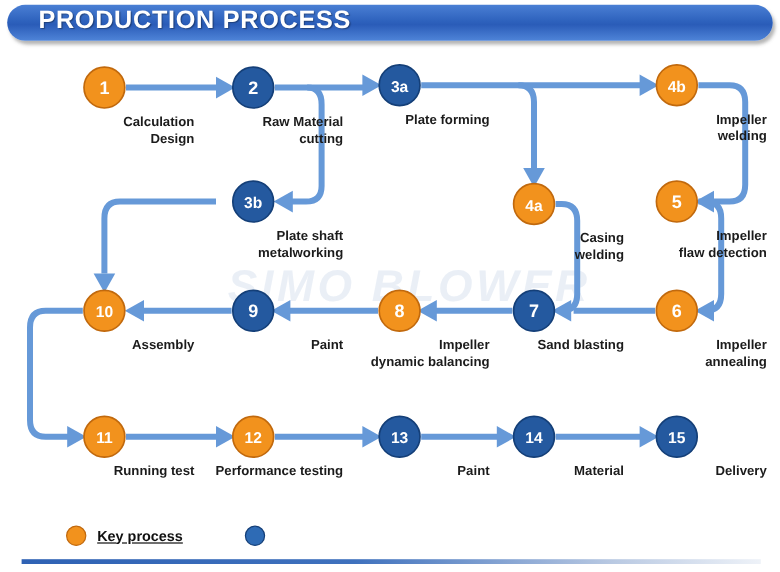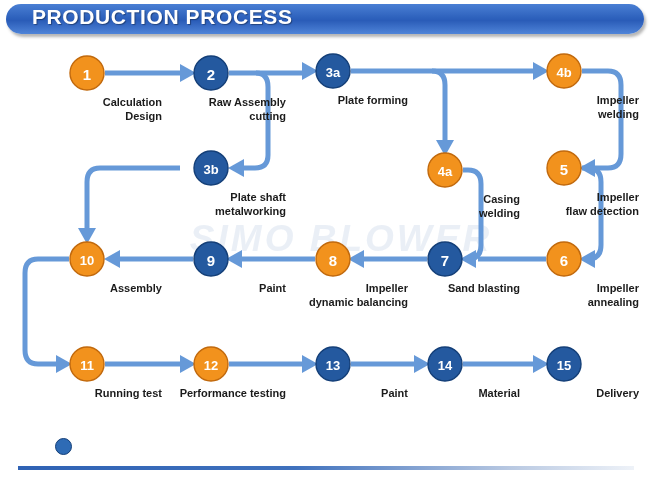--- a/index.html
+++ b/index.html
@@ -296,7 +296,7 @@
   <div id="label-layer">
       <div class="node-label" style="left: 12px; top: 95px; width: 150px;">Calculation
 Design</div>
-      <div class="node-label" style="left: 136px; top: 95px; width: 150px;">Raw Assembly
+      <div class="node-label" style="left: 136px; top: 95px; width: 150px;">Raw Material
 cutting</div>
       <div class="node-label" style="left: 258px; top: 93px; width: 150px;">Plate forming</div>
       <div class="node-label" style="left: 489px; top: 93px; width: 150px;">Impeller

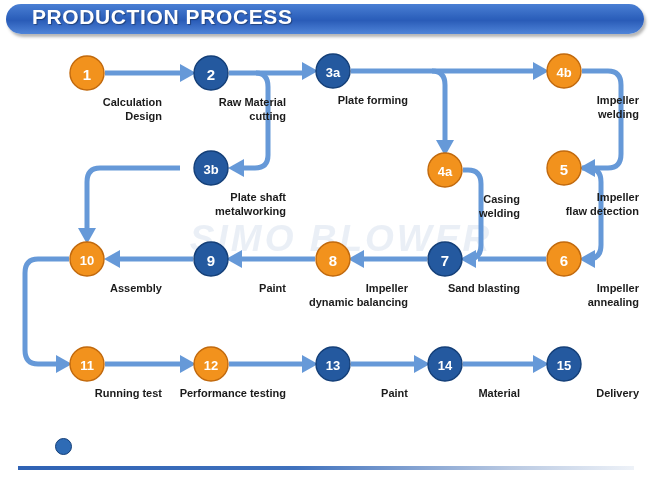--- a/index.html
+++ b/index.html
@@ -323,6 +323,10 @@
 
   <div id="legend">
     <div class="legend-item">
+      <span class="legend-dot orange"></span>
+      <span class="legend-text">Key process</span>
+    </div>
+    <div class="legend-item">
       <span class="legend-dot blue"></span>
     </div>
   </div>

